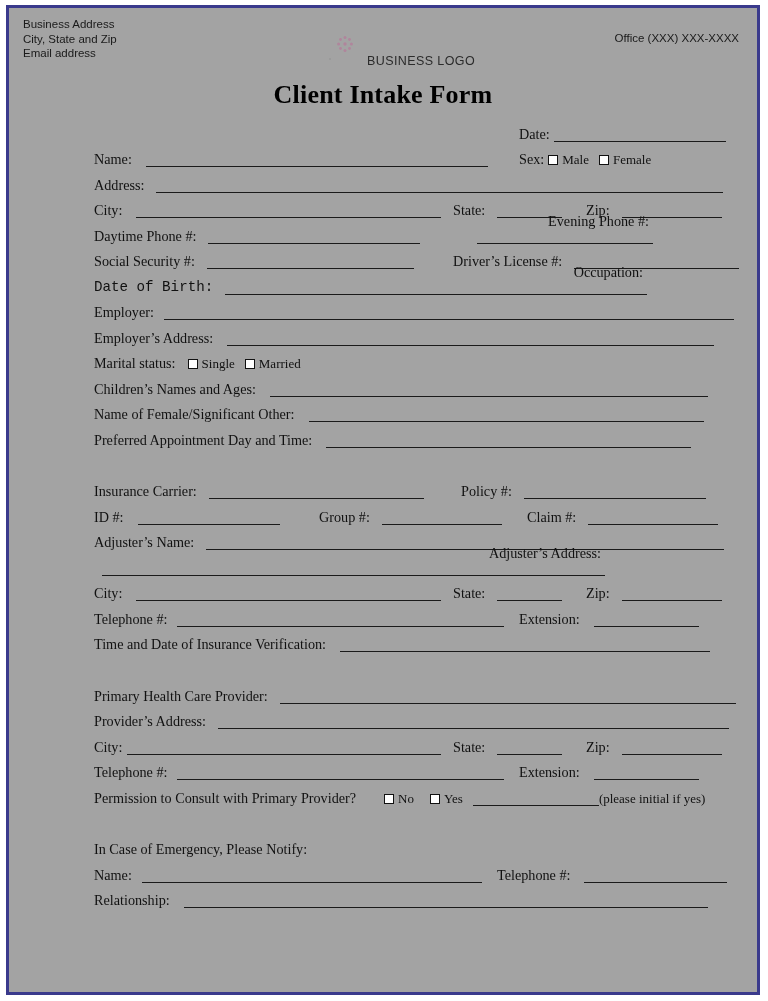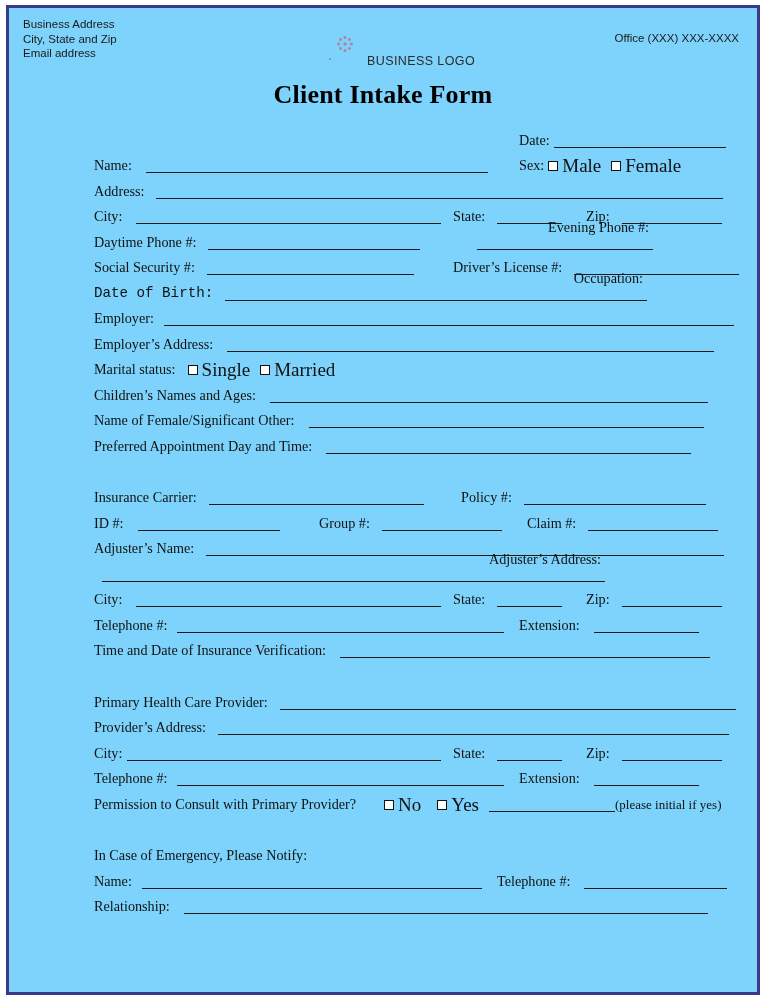--- a/index.html
+++ b/index.html
@@ -23,7 +23,7 @@
     height: 990px;
     box-sizing: border-box;
     border: 3px solid #3a3a8c;
-    background: #7dd3fc;
+    background: #a3a3a3;
   }
 
   #inner {

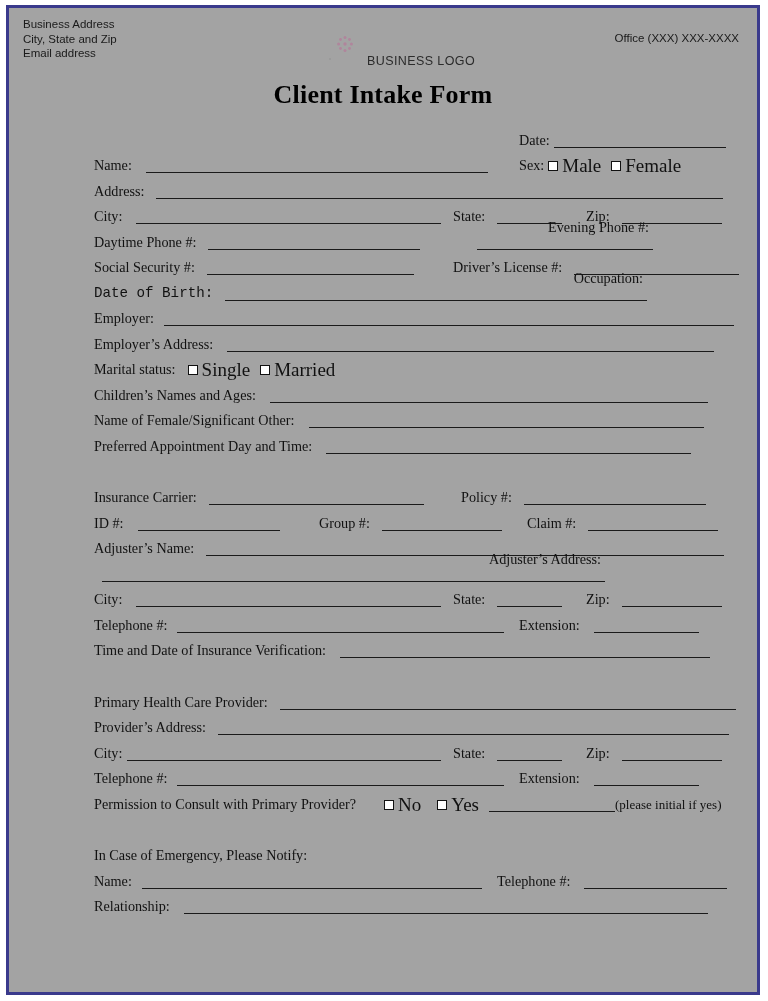--- a/index.html
+++ b/index.html
@@ -103,7 +103,7 @@
   
   .form-body {
     position: relative;
-    margin-top: 16px;
+    margin-top: 10px;
     padding: 0 10px 0 10px;
   }
 

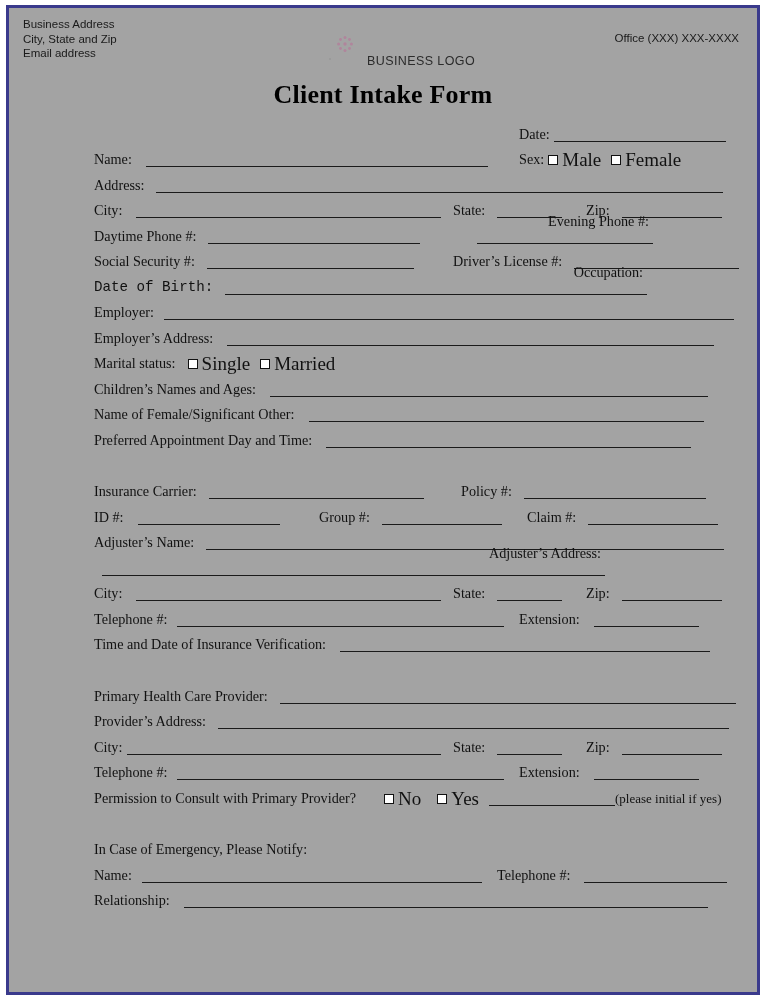--- a/index.html
+++ b/index.html
@@ -145,7 +145,7 @@
     flex: 0 0 auto;
   }
   .cb-label {
-    font-size: 19px;
+    font-size: 13px;
     line-height: 15px;
     padding-right: 10px;
     flex: 0 0 auto;

